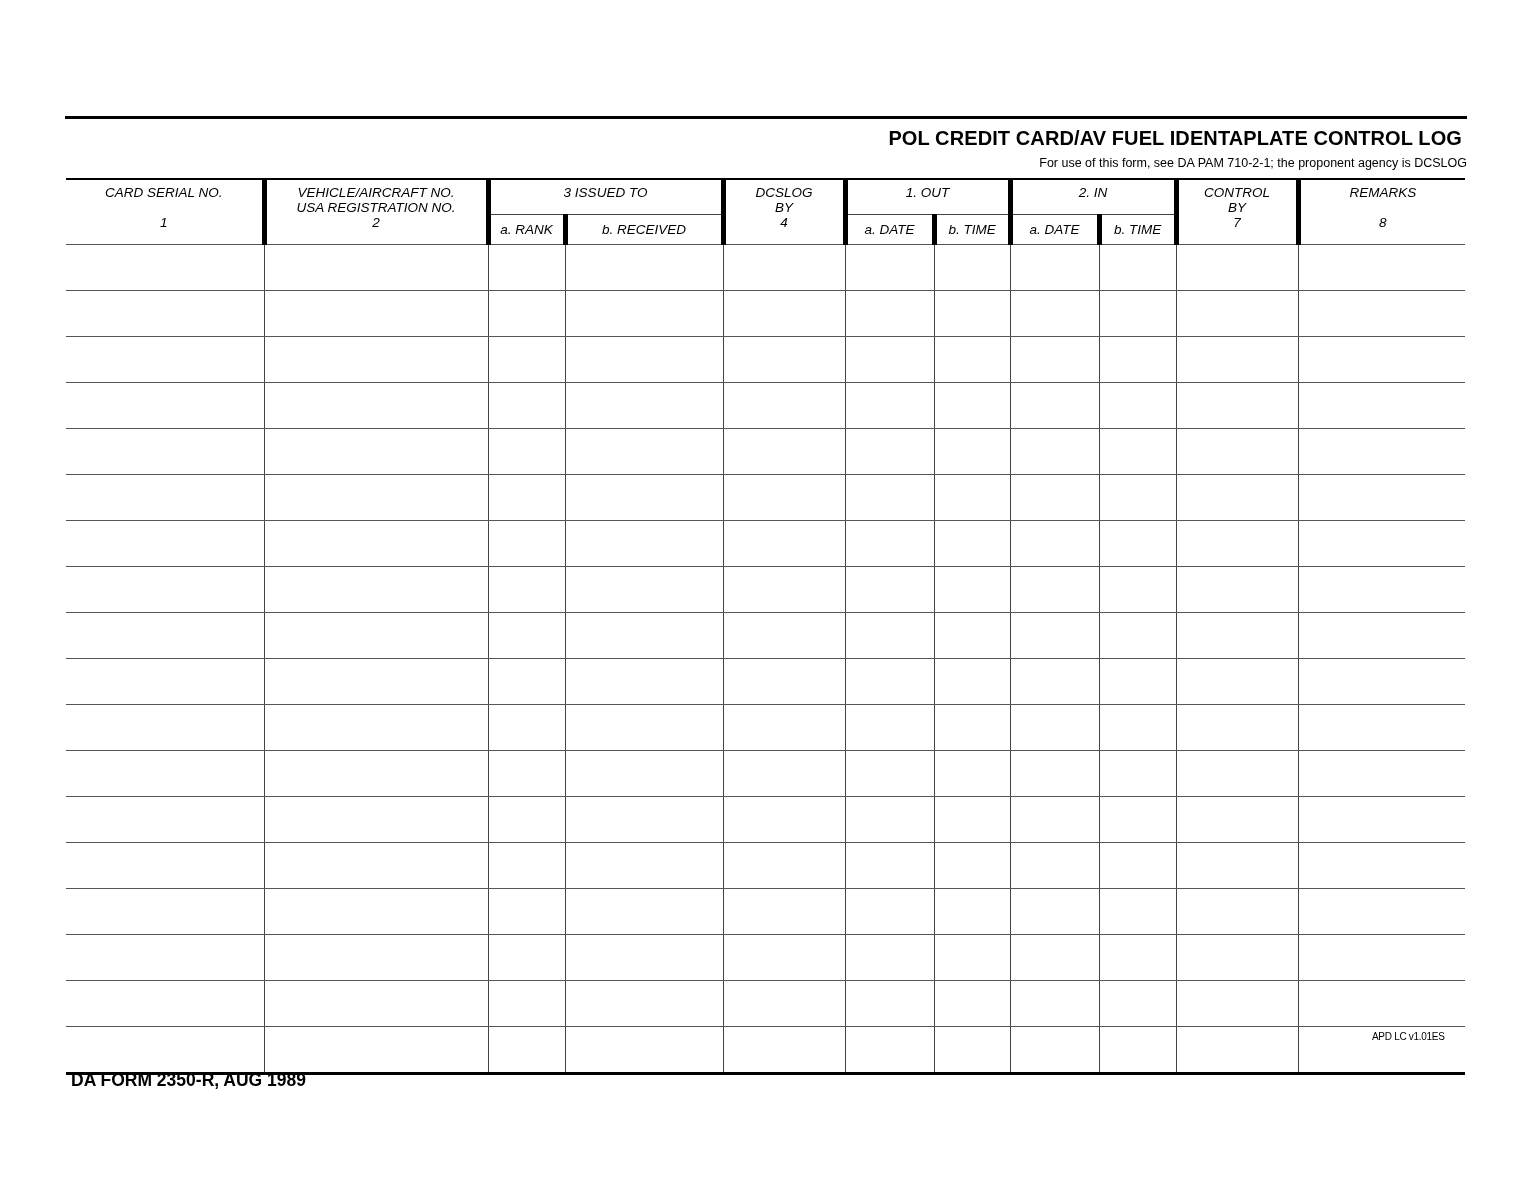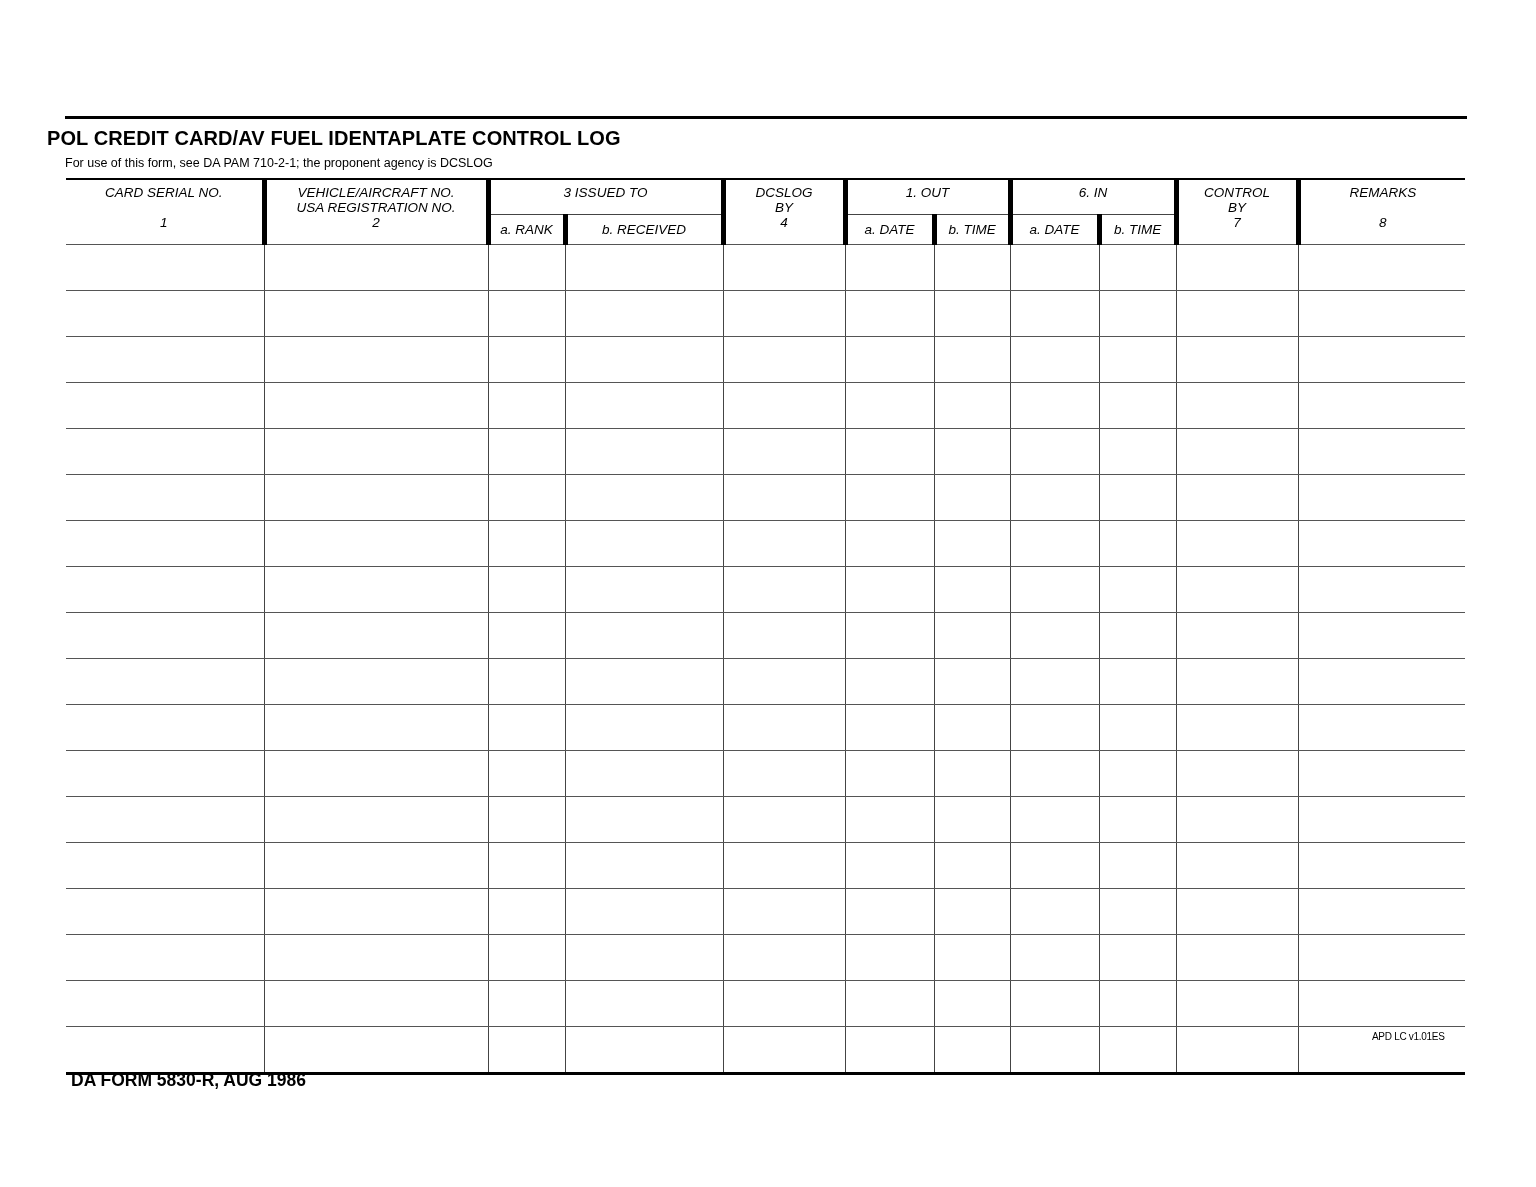--- a/index.html
+++ b/index.html
@@ -8,7 +8,7 @@
   .page { position: absolute; left: 0; top: 0; width: 1536px; height: 1187px; }
 
   .top-rule { position: absolute; left: 65px; width: 1402px; top: 116px; height: 3px; background: #000; }
-  .title { position: absolute; left: 47px; width: 1402px; top: 127px; text-align: left;
+  .title { position: absolute; left: 60px; width: 1402px; top: 127px; text-align: right;
            font-weight: bold; font-size: 20px; letter-spacing: 0.1px; }
   .subtitle { position: absolute; left: 65px; width: 1402px; top: 156px; text-align: left;
               font-size: 12.5px; }

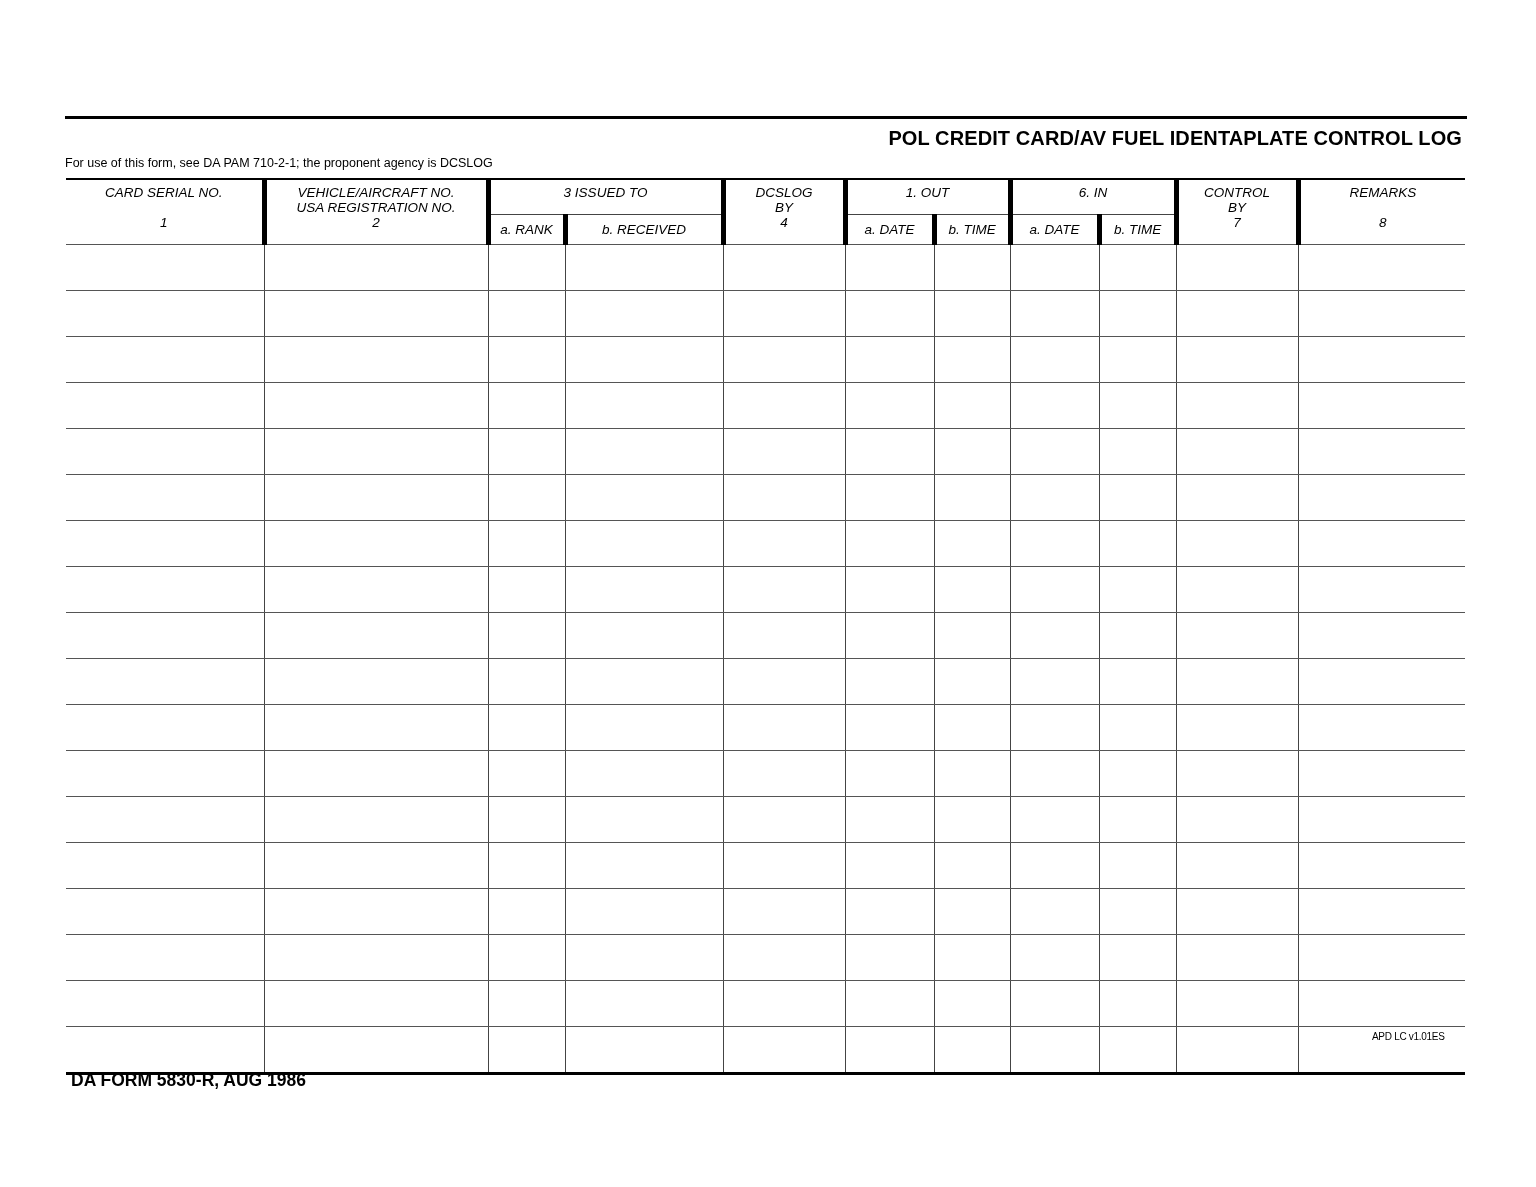--- a/index.html
+++ b/index.html
@@ -10,7 +10,7 @@
   .top-rule { position: absolute; left: 65px; width: 1402px; top: 116px; height: 3px; background: #000; }
   .title { position: absolute; left: 60px; width: 1402px; top: 127px; text-align: right;
            font-weight: bold; font-size: 20px; letter-spacing: 0.1px; }
-  .subtitle { position: absolute; left: 65px; width: 1402px; top: 156px; text-align: left;
+  .subtitle { position: absolute; left: 65px; width: 1402px; top: 156px; text-align: right;
               font-size: 12.5px; }
 
   .grid { position: absolute; left: 66px; top: 178px; width: 1400px; }

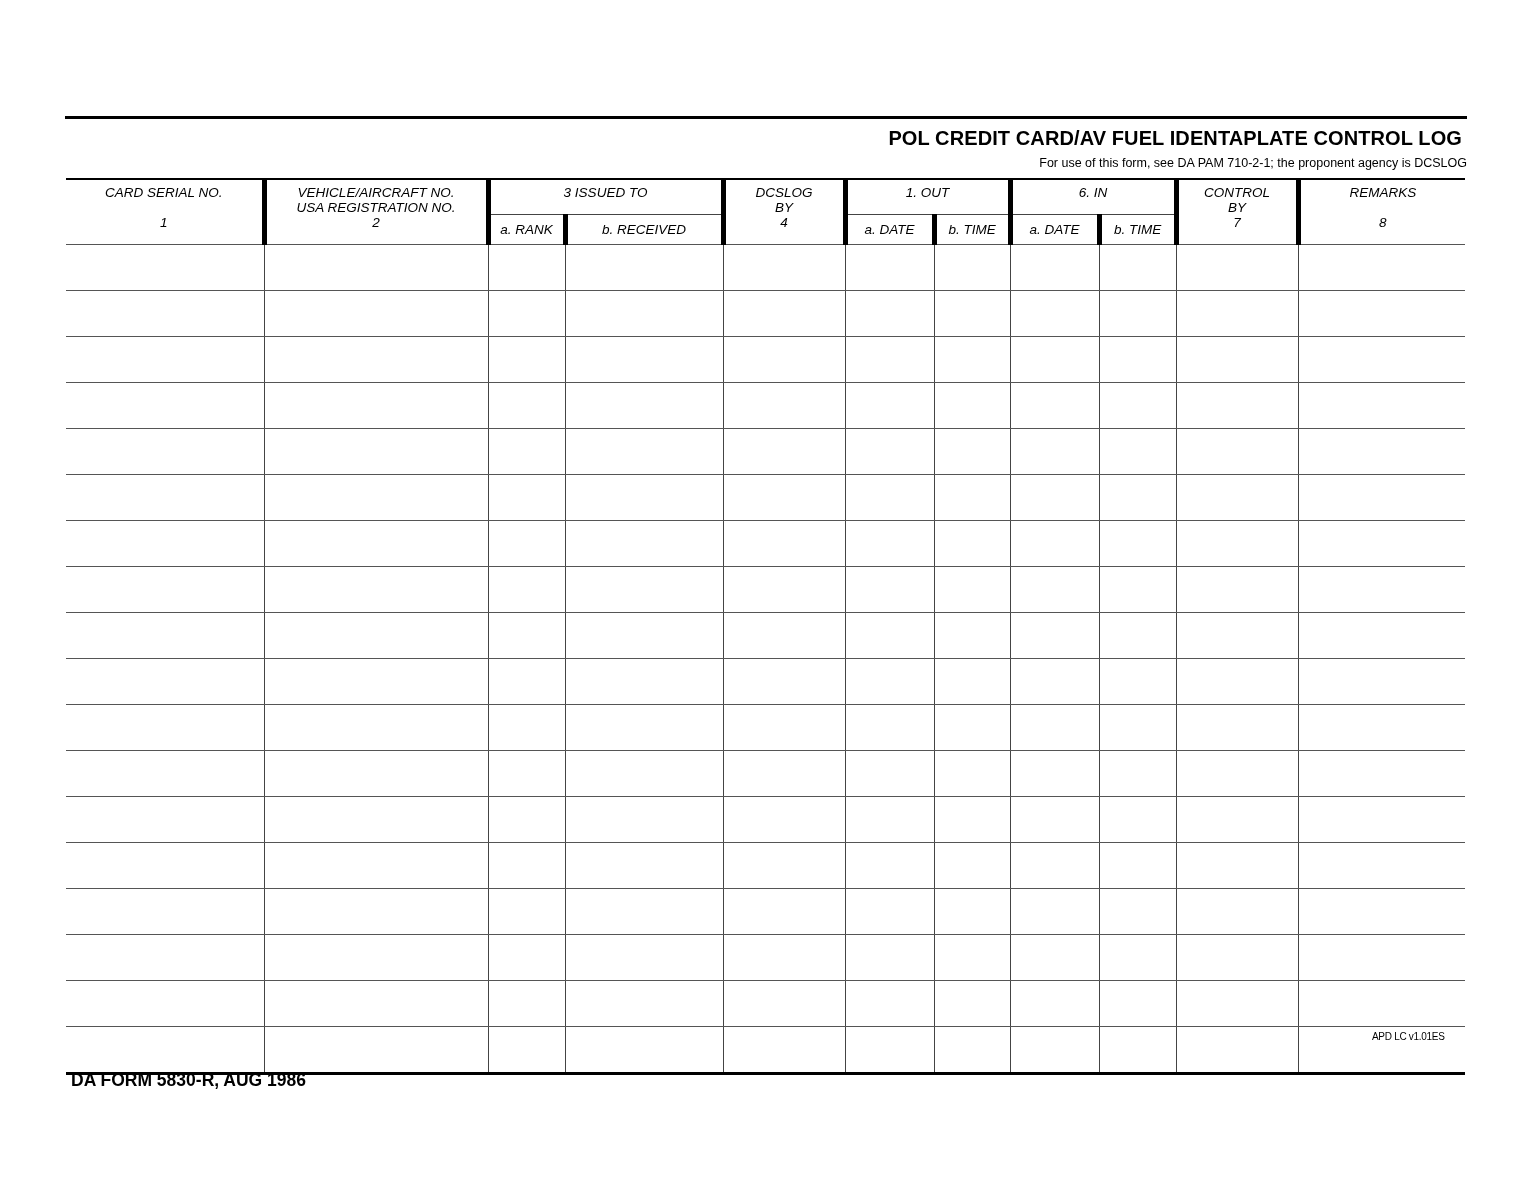--- a/index.html
+++ b/index.html
@@ -79,7 +79,7 @@
             <span class="num">4</span>
           </th>
           <th class="group" colspan="2">1.  OUT</th>
-          <th class="group" colspan="2">6.  IN</th>
+          <th class="group" colspan="2">2.  IN</th>
           <th class="tall" rowspan="2">
             <span class="num">CONTROL</span>
             <span class="num">BY</span>

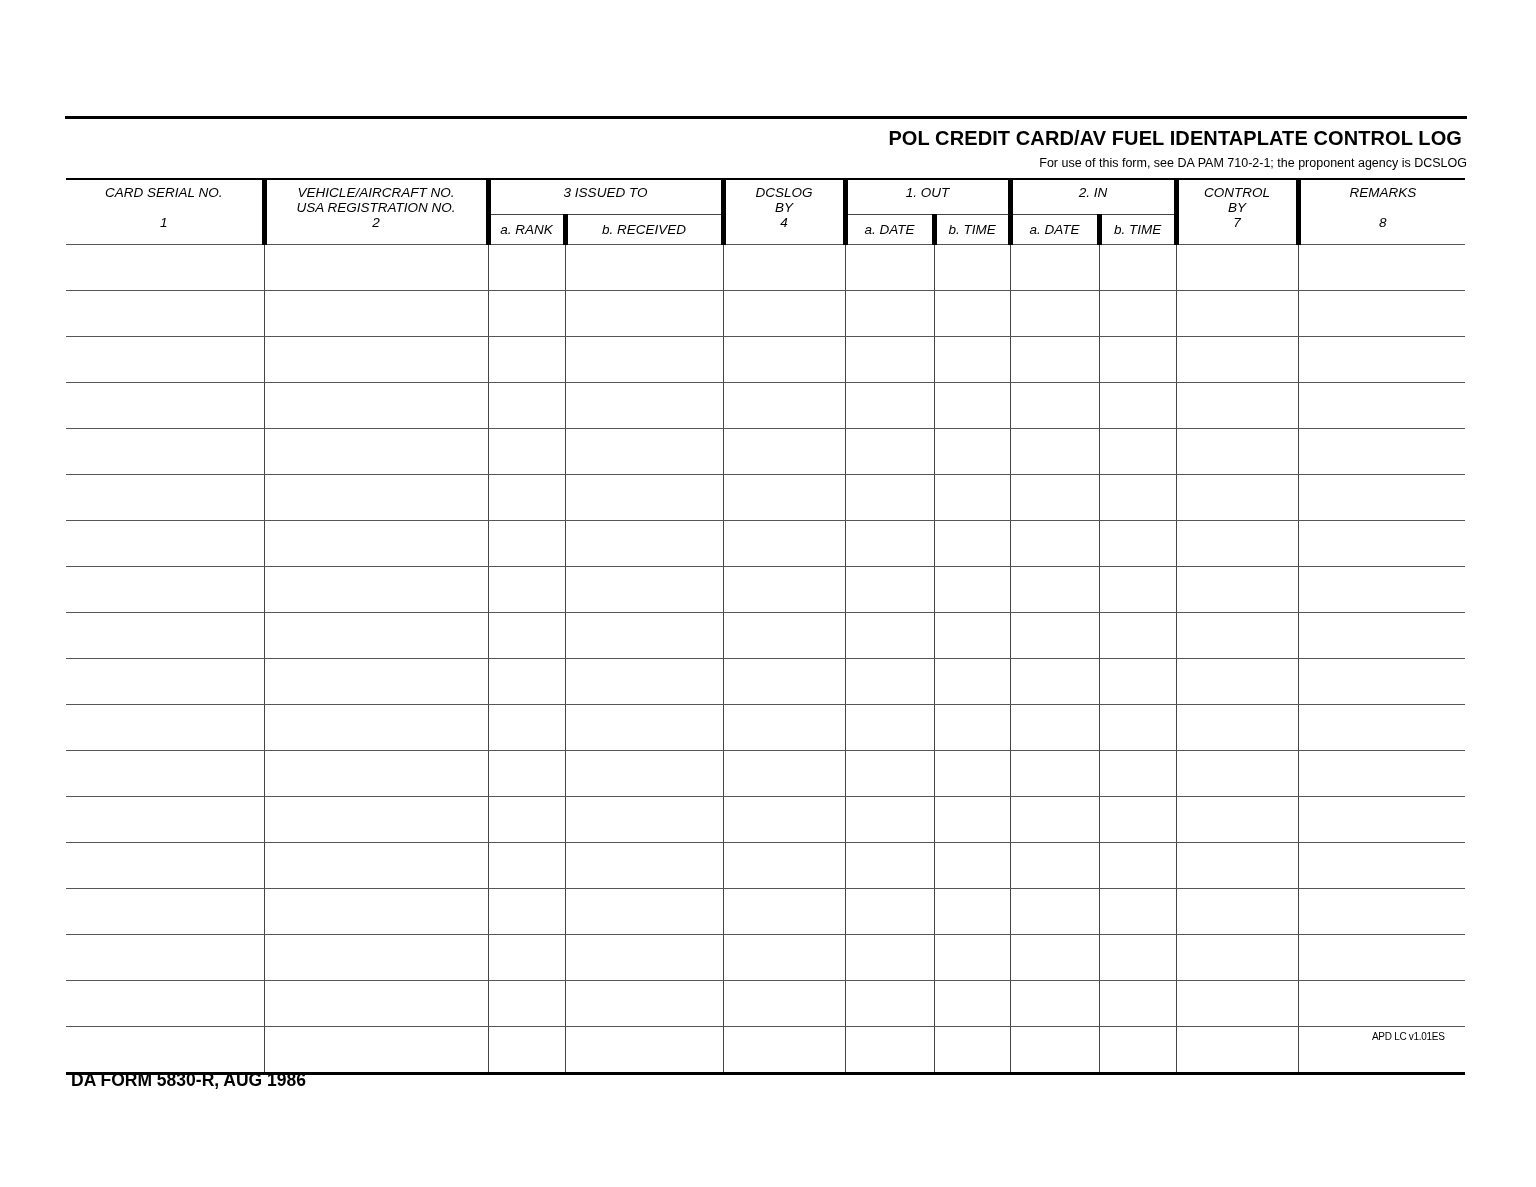--- a/index.html
+++ b/index.html
@@ -339,7 +339,7 @@
     </table>
   </div>
 
-  <div class="form-id">DA FORM 5830-R, AUG 1986</div>
+  <div class="form-id">DA FORM 2350-R, AUG 1989</div>
   <div class="version">APD LC v1.01ES</div>
 </div>
 

